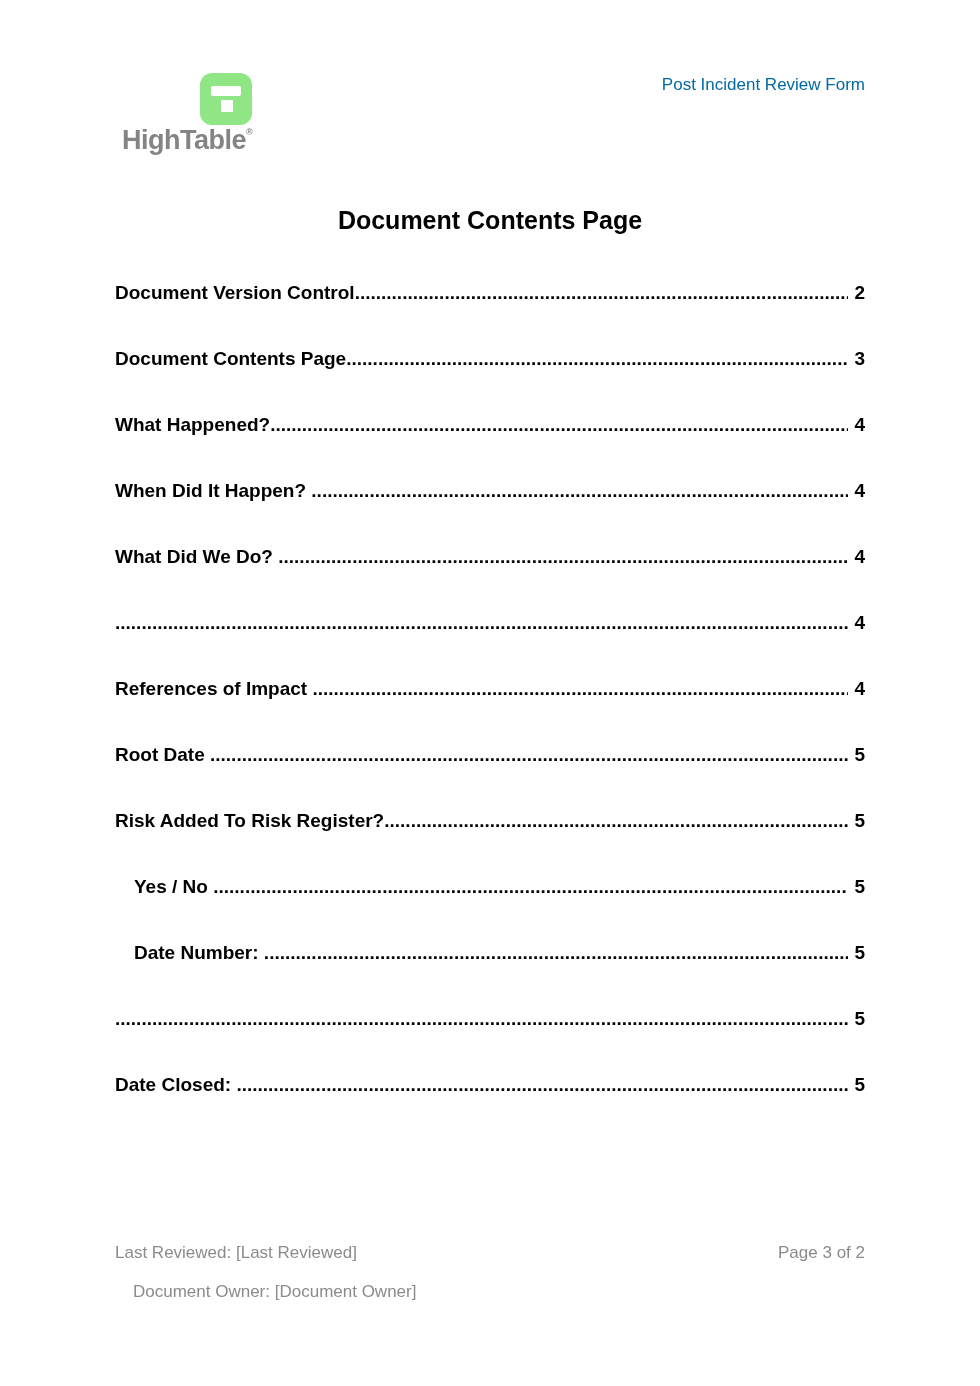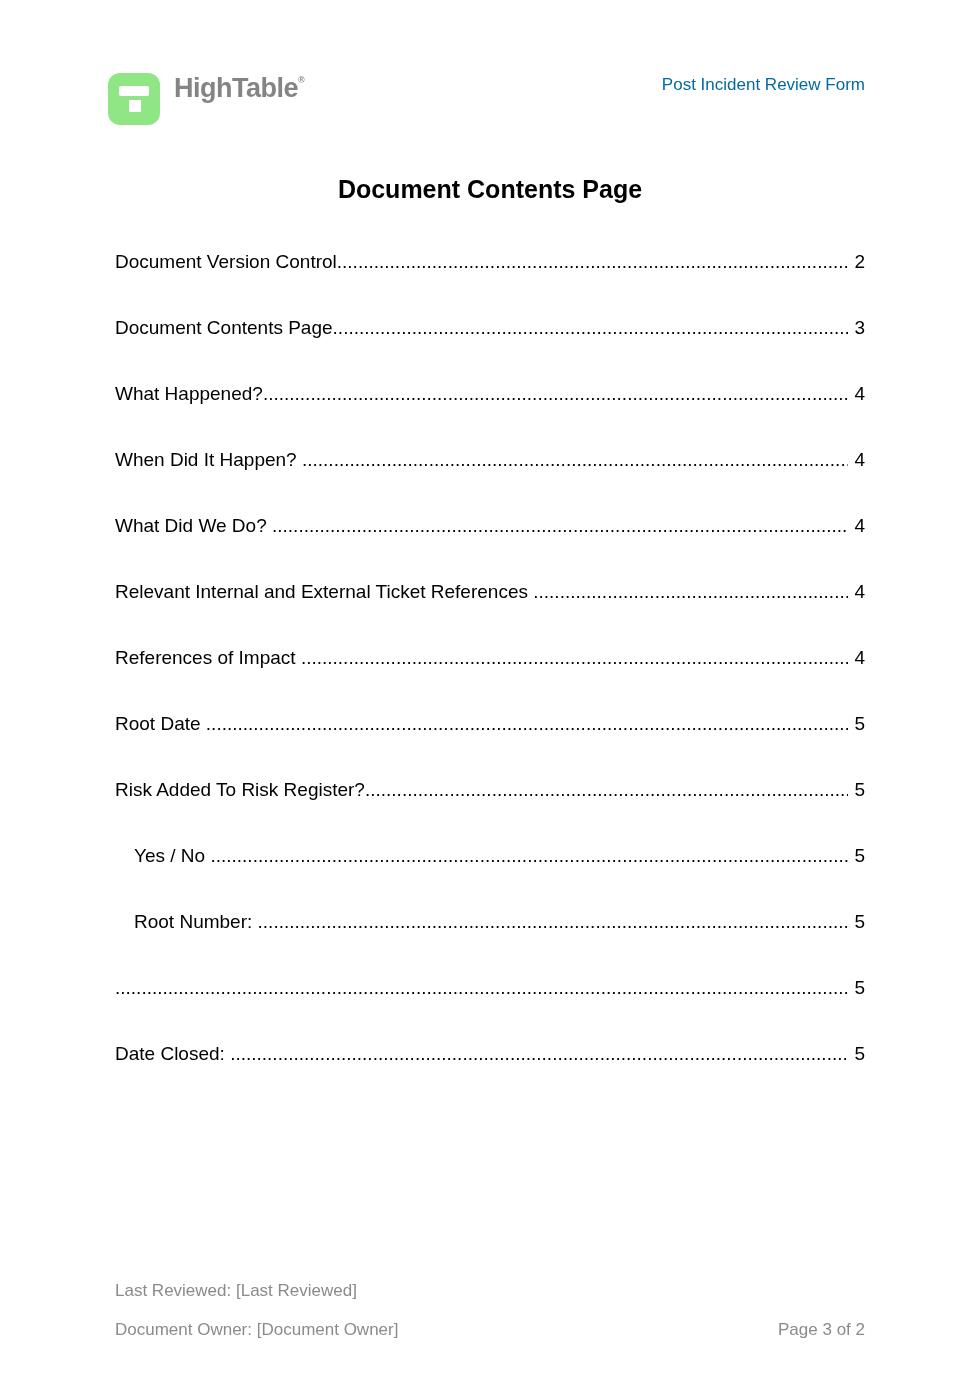--- a/index.html
+++ b/index.html
@@ -25,8 +25,9 @@
   }
   .logo {
     display: flex;
-    align-items: flex-start;
+    align-items: flex-end;
     margin-left: -7px;
+    flex-direction: column;
   }
   .logo-icon {
     position: relative;

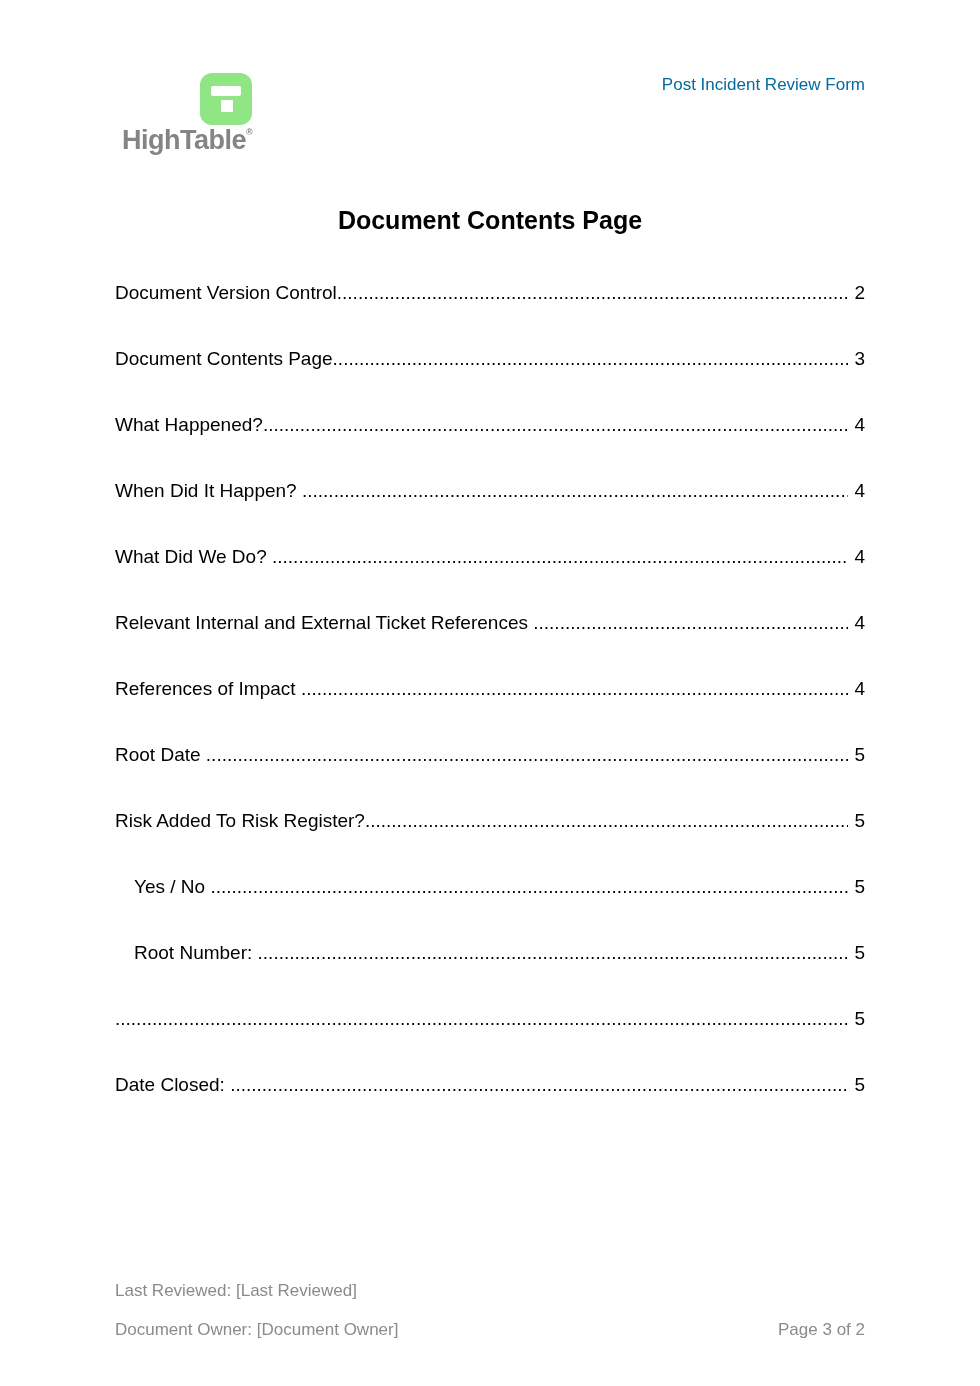--- a/index.html
+++ b/index.html
@@ -96,6 +96,7 @@
     color: #000000;
     line-height: 24px;
     margin-bottom: 42px;
+    font-weight: bold;
   }
   .toc-row.indent { padding-left: 19px; }
   .toc-label { white-space: pre; flex: 0 0 auto; }

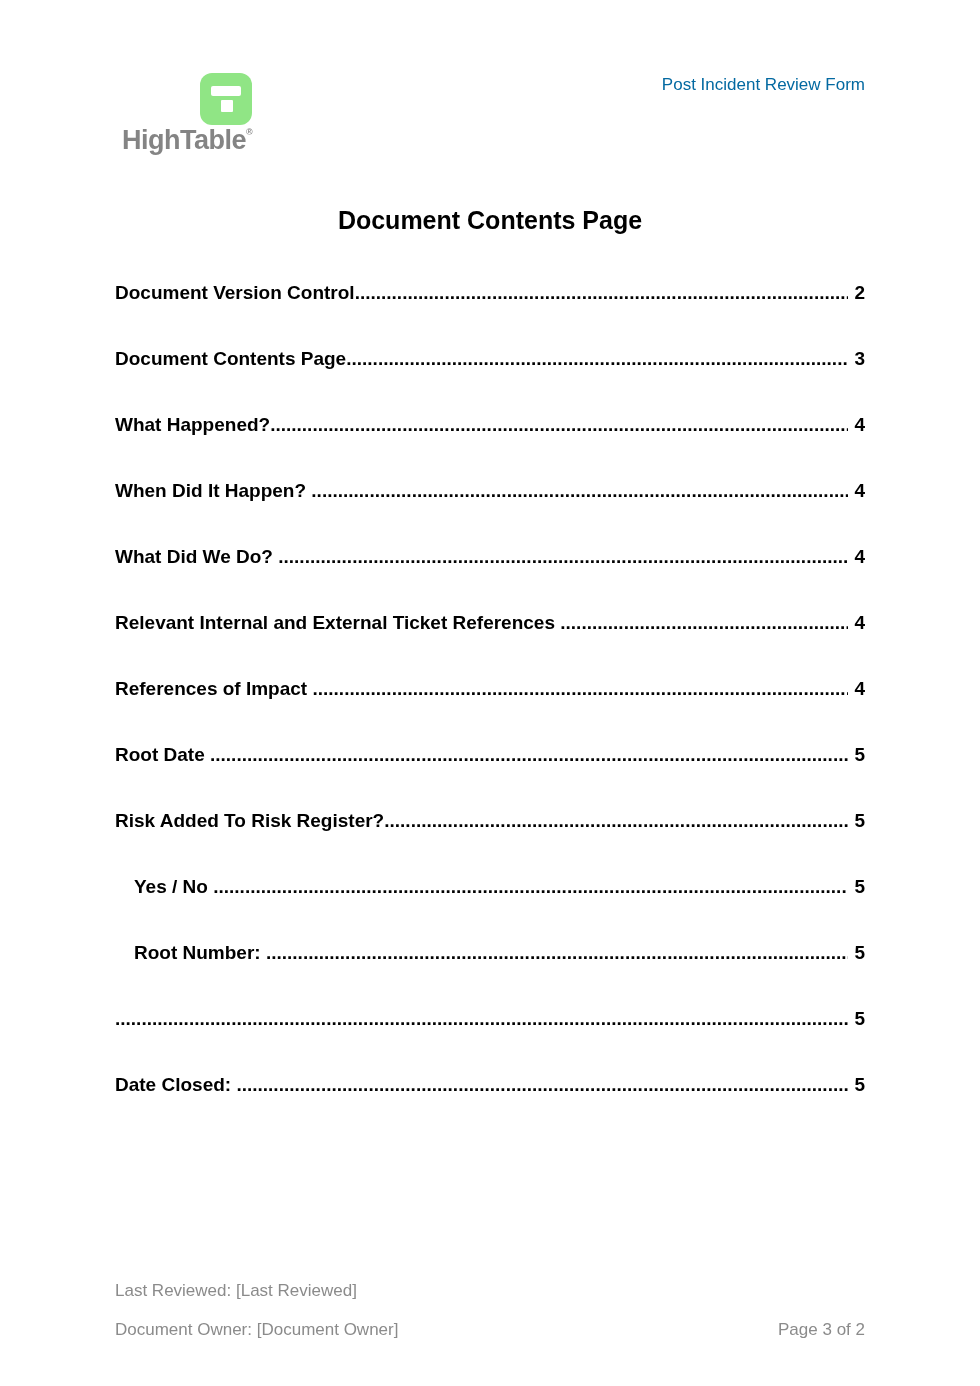--- a/index.html
+++ b/index.html
@@ -180,7 +180,6 @@
   </div>
 
   <div class="toc-row">
-    <span class="toc-label">Relevant Internal and External Ticket References </span>
     <span class="toc-leader">....................................................................................................................................................................................................................................................................</span>
     <span class="toc-page">4</span>
   </div>

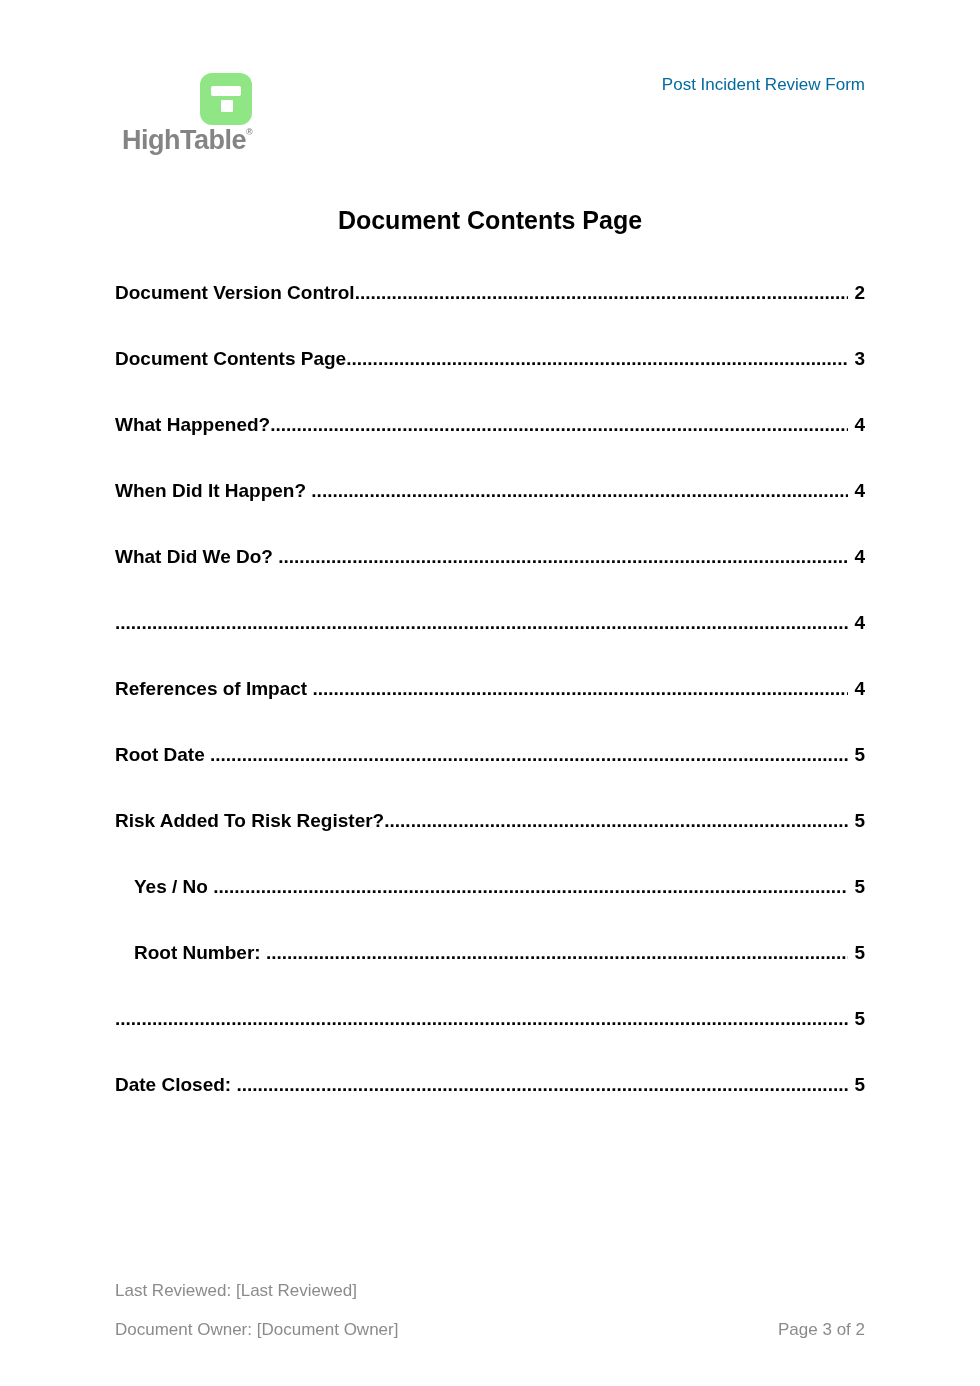--- a/index.html
+++ b/index.html
@@ -209,7 +209,7 @@
   </div>
 
   <div class="toc-row indent">
-    <span class="toc-label">Root Number: </span>
+    <span class="toc-label">Date Number: </span>
     <span class="toc-leader">....................................................................................................................................................................................................................................................................</span>
     <span class="toc-page">5</span>
   </div>

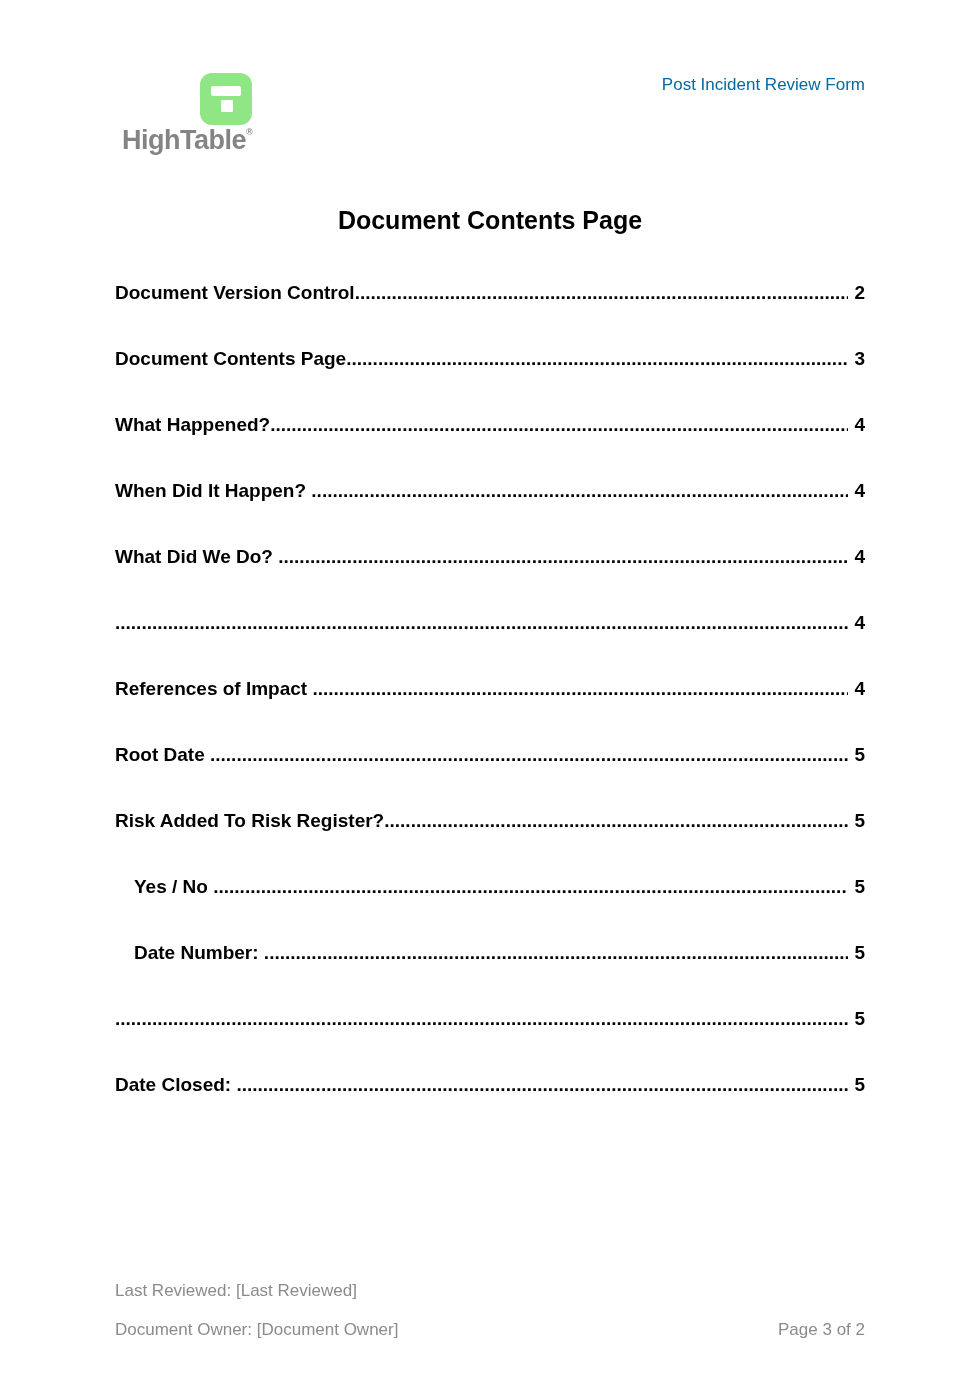--- a/index.html
+++ b/index.html
@@ -117,10 +117,10 @@
     position: absolute;
     left: 115px;
     right: 115px;
-    top: 1280px;
+    top: 1242px;
     display: flex;
     justify-content: space-between;
-    align-items: flex-end;
+    align-items: flex-start;
     color: #8b8b8b;
     font-size: 17px;
   }

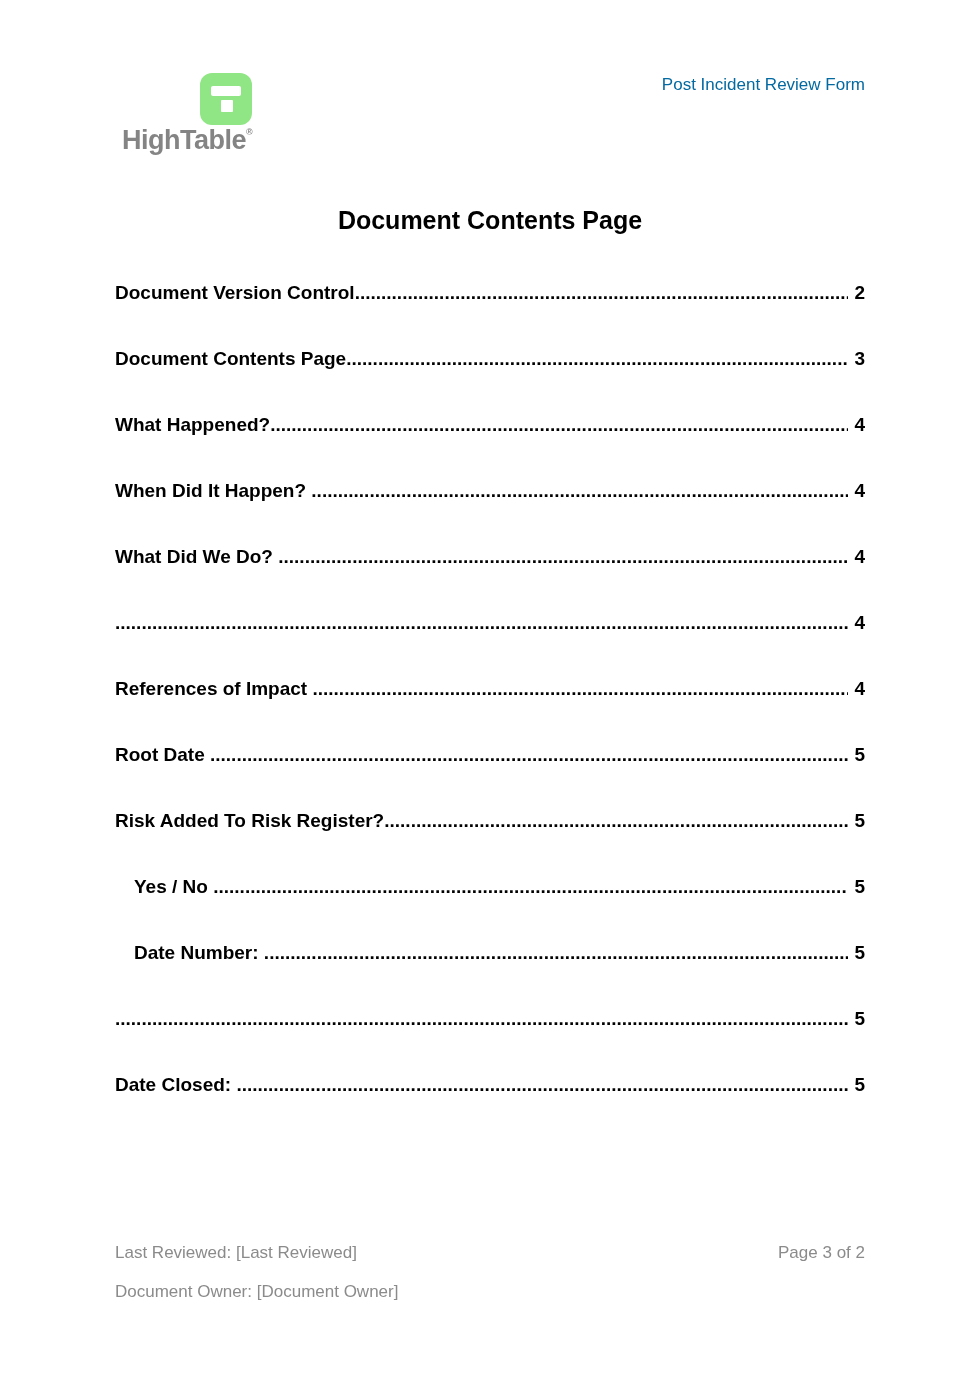--- a/index.html
+++ b/index.html
@@ -125,7 +125,7 @@
     font-size: 17px;
   }
   .footer-left .fline { line-height: 22px; }
-  .footer-left .fline + .fline { margin-top: 17px; }
+  .footer-left .fline + .fline { margin-top: 17px; margin-left: 18px; }
   .footer-right { line-height: 22px; }
 </style>
 </head>

